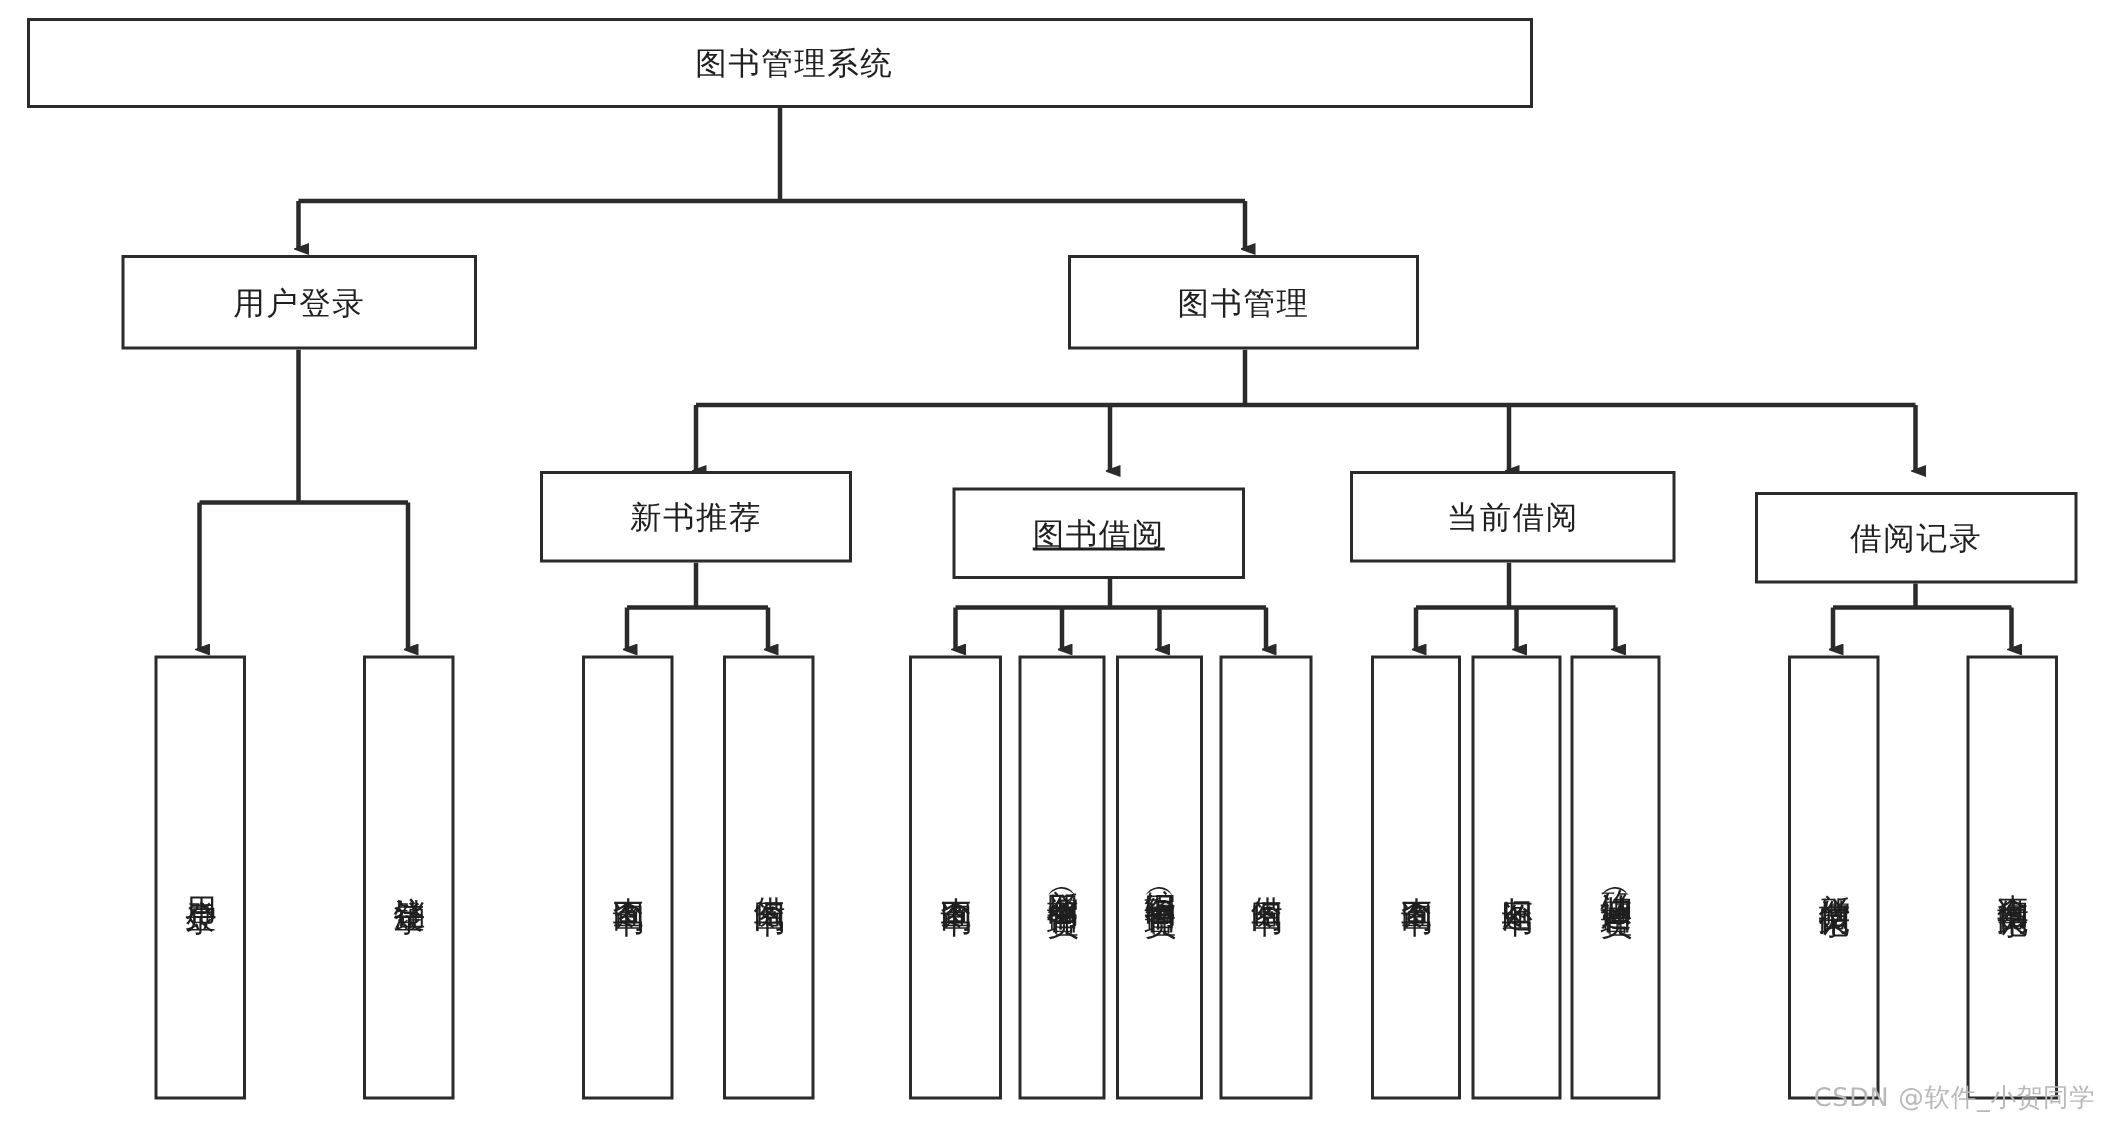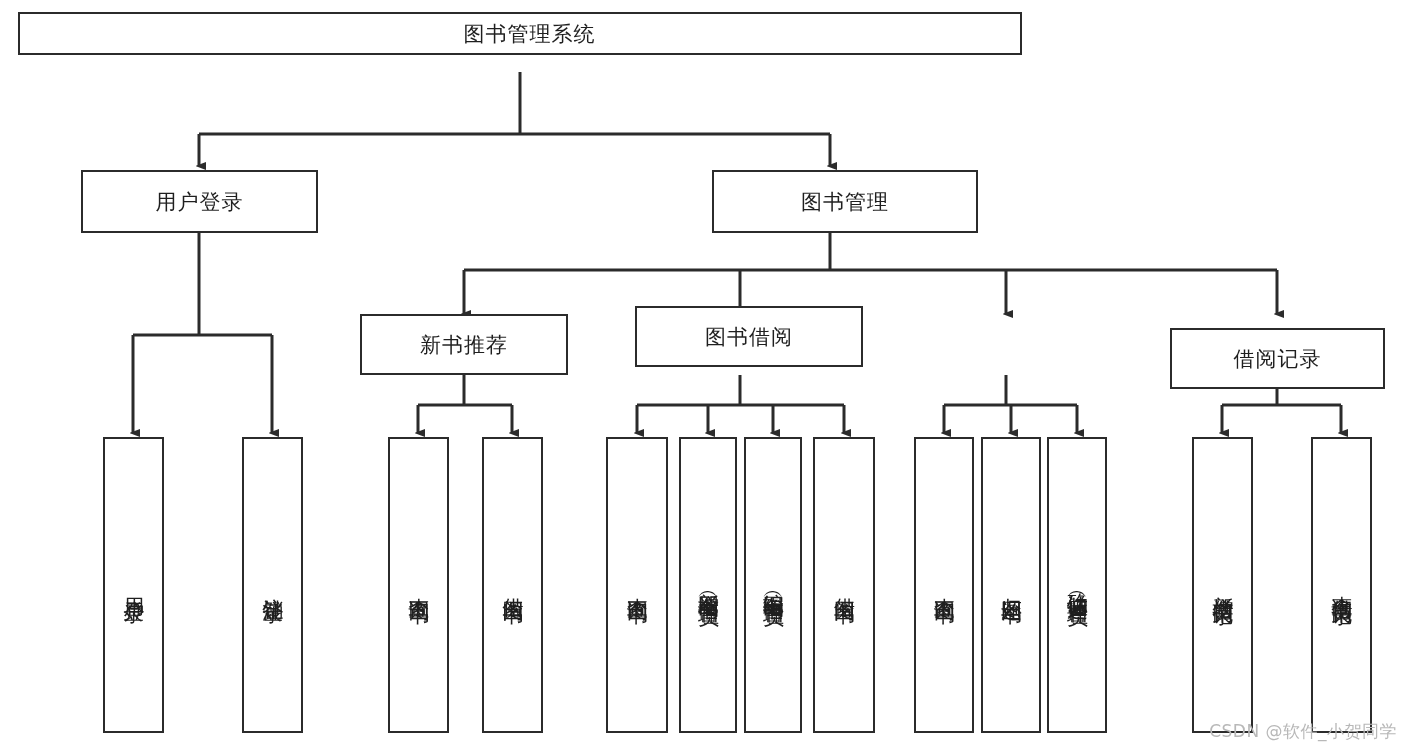--- a/index.html
+++ b/index.html
@@ -124,7 +124,7 @@
     </g>
   </svg>
 
-  <div class="node node-h" style="left:18px; top:12px; width:1004px; height:43px;padding-left:19px;">
+  <div class="node node-h" style="left:18px; top:12px; width:1004px; height:60px;padding-left:19px;">
     <span>图书管理系统</span>
   </div>
 

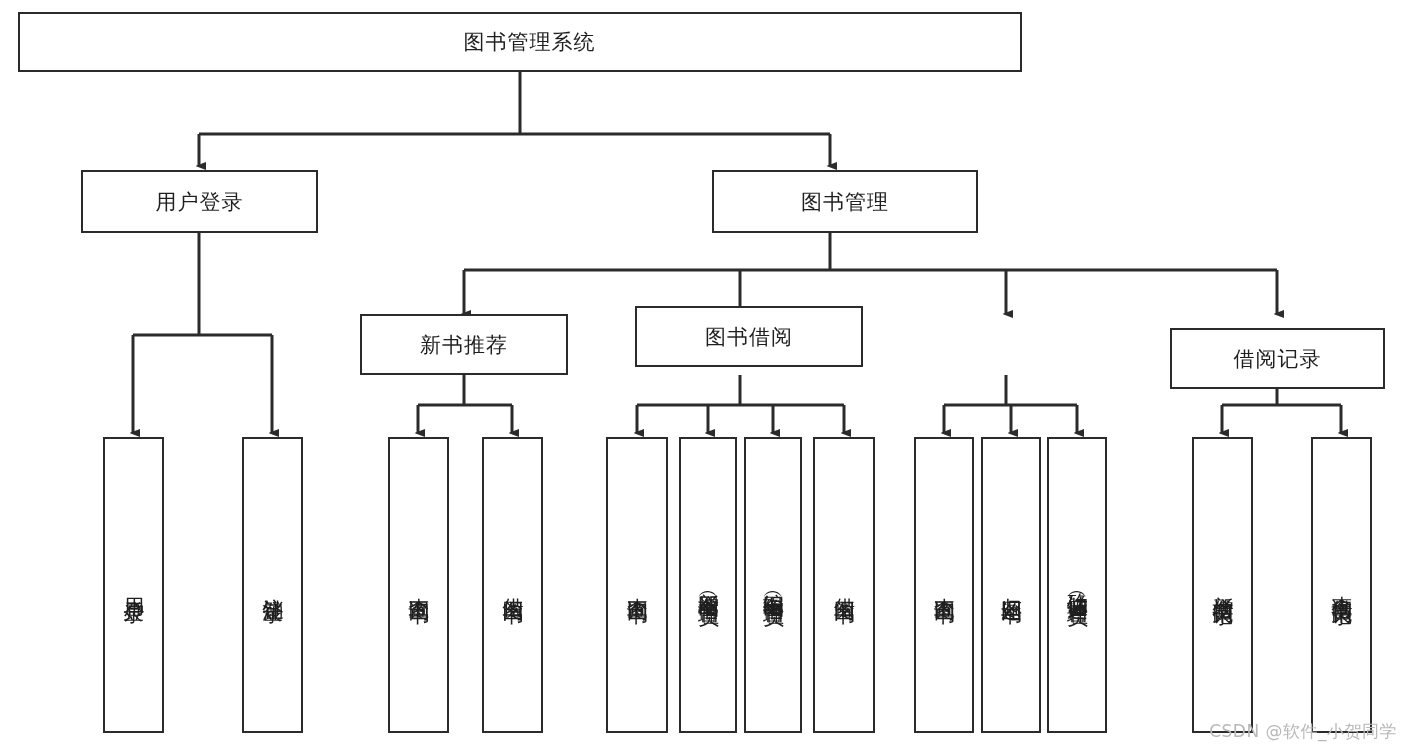--- a/index.html
+++ b/index.html
@@ -131,7 +131,7 @@
   <div class="node node-h" style="left:81px; top:170px; width:237px; height:63px;">
     <span>用户登录</span>
   </div>
-  <div class="node node-h" style="left:712px; top:170px; width:266px; height:63px;font-family:Liberation Serif, serif;">
+  <div class="node node-h" style="left:712px; top:170px; width:234px; height:63px;font-family:Liberation Serif, serif;">
     <span>图书管理</span>
   </div>
 

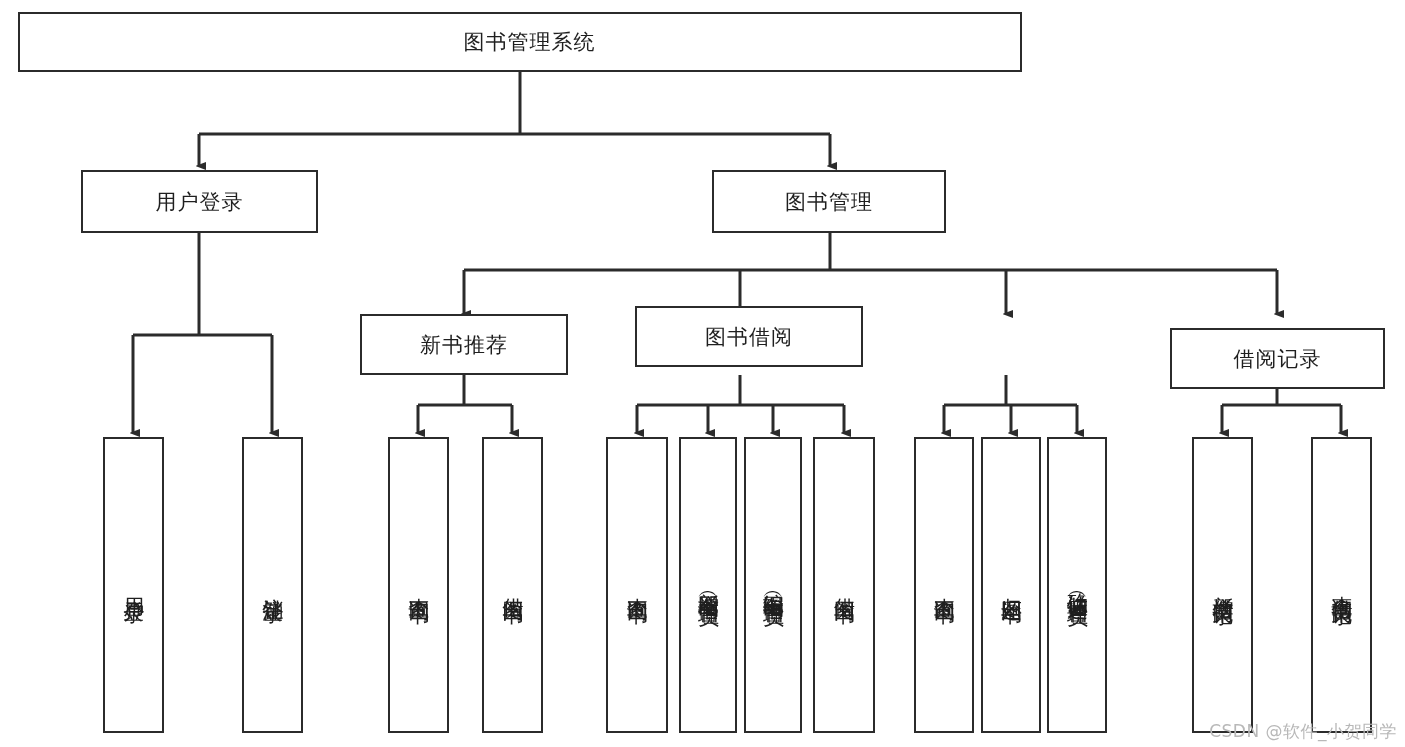--- a/index.html
+++ b/index.html
@@ -138,7 +138,7 @@
   <div class="node node-h" style="left:360px; top:314px; width:208px; height:61px;">
     <span>新书推荐</span>
   </div>
-  <div class="node node-h" style="left:635px; top:306px; width:228px; height:61px;">
+  <div class="node node-h" style="left:635px; top:325px; width:195px; height:61px;text-decoration:underline;">
     <span>图书借阅</span>
   </div>
   <div class="node node-h" style="left:1170px; top:328px; width:215px; height:61px;">

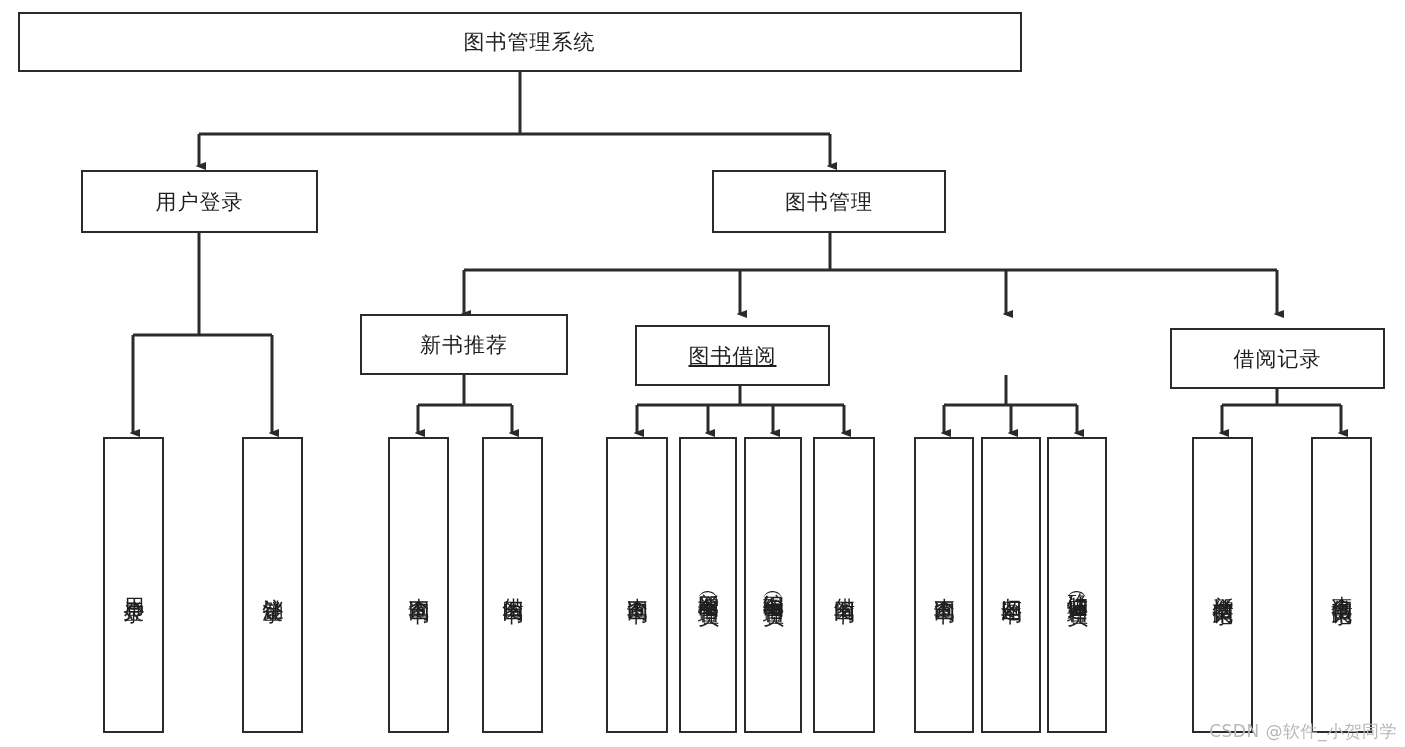--- a/index.html
+++ b/index.html
@@ -141,6 +141,9 @@
   <div class="node node-h" style="left:635px; top:325px; width:195px; height:61px;text-decoration:underline;">
     <span>图书借阅</span>
   </div>
+  <div class="node node-h" style="left:900px; top:314px; width:217px; height:61px;">
+    <span>当前借阅</span>
+  </div>
   <div class="node node-h" style="left:1170px; top:328px; width:215px; height:61px;">
     <span>借阅记录</span>
   </div>

